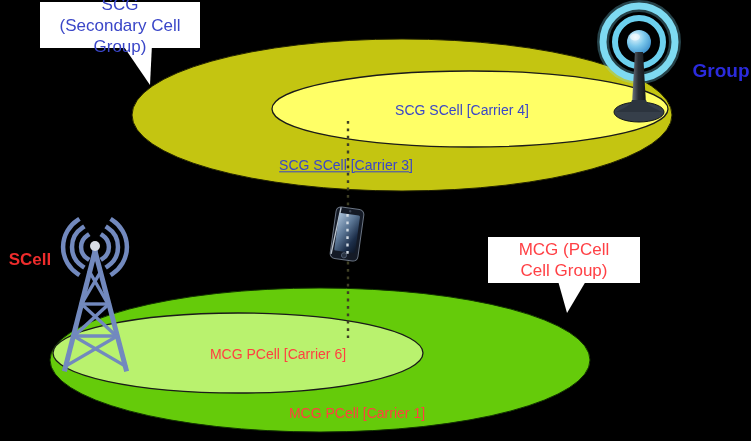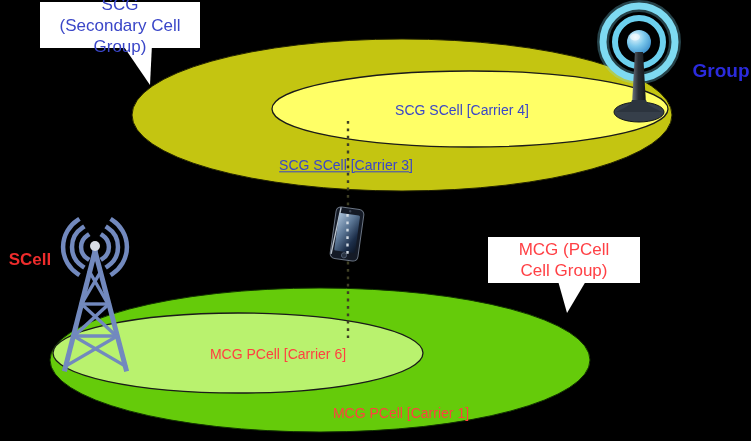--- a/index.html
+++ b/index.html
@@ -114,7 +114,7 @@
   <div class="lbl blue" style="left:462px;top:111px;">SCG SCell [Carrier 4]</div>
   <div class="lbl blue" style="left:346px;top:166px;text-decoration:underline;">SCG SCell [Carrier 3]</div>
   <div class="lbl red" style="left:278px;top:355px;">MCG PCell [Carrier 6]</div>
-  <div class="lbl red" style="left:357px;top:414px;margin-left:44px;">MCG PCell [Carrier 1]</div>
+  <div class="lbl red" style="left:357px;top:414px;">MCG PCell [Carrier 1]</div>
 
   <div class="node-lbl sgnb-lbl" style="left:721px;top:71px;">Group</div>
   <div class="node-lbl mgnb-lbl" style="left:30px;top:260px;">SCell</div>

